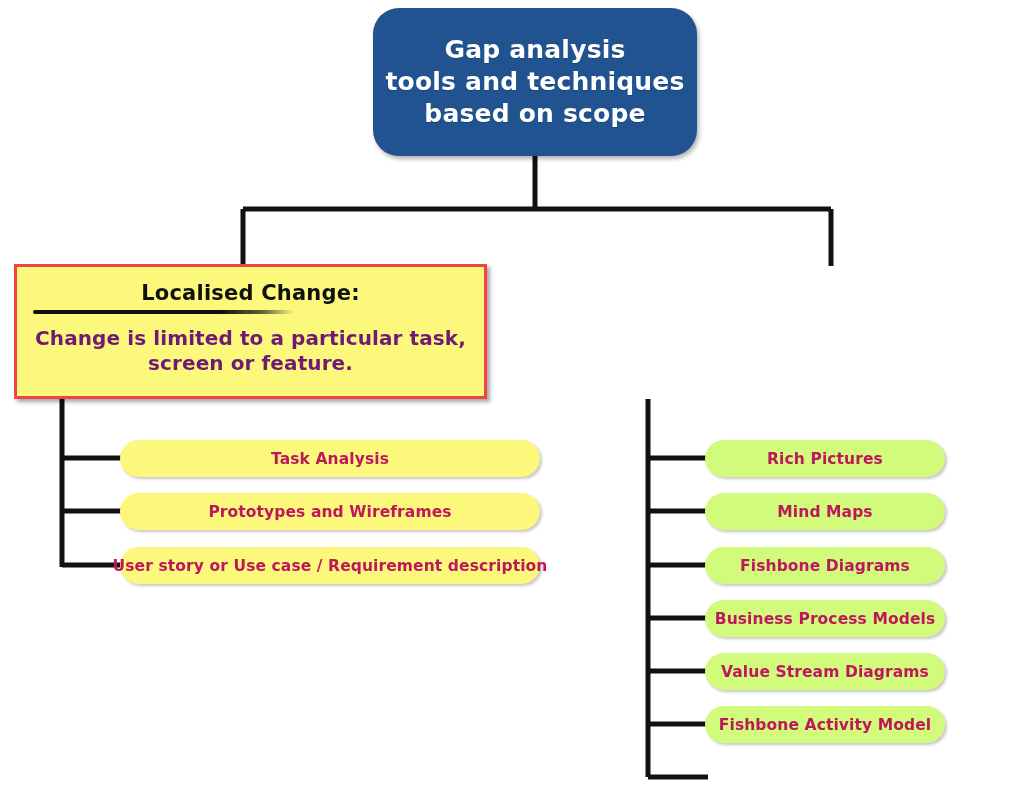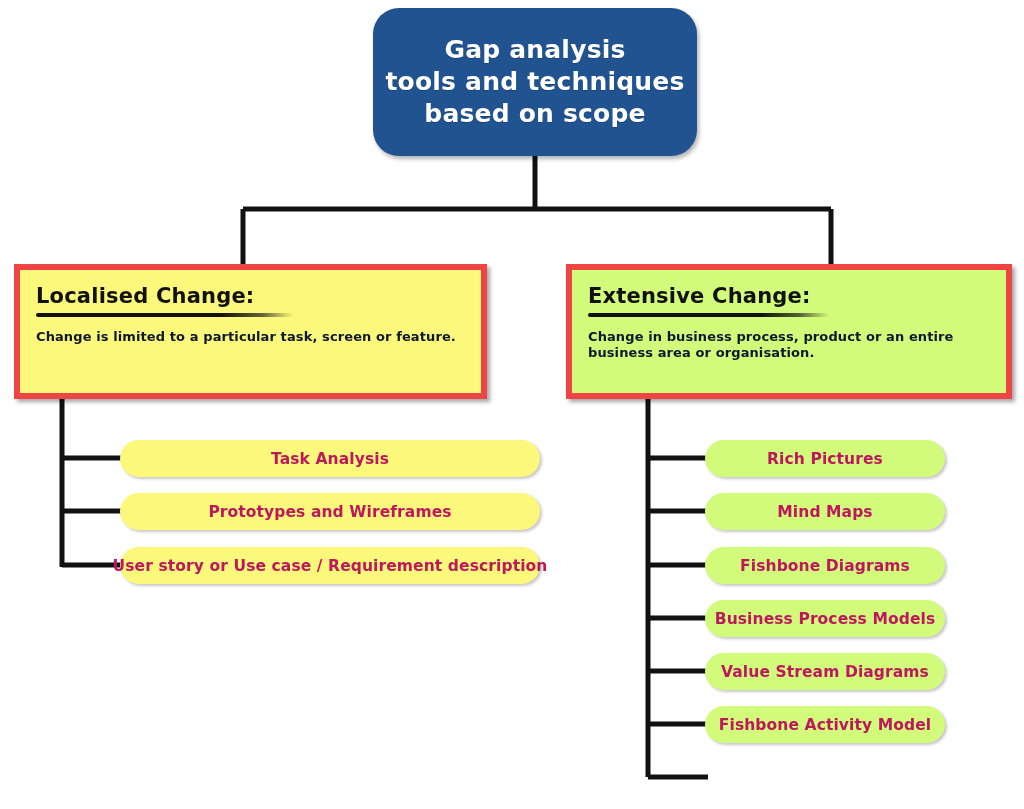--- a/index.html
+++ b/index.html
@@ -61,10 +61,11 @@
   
   .cat-box {
     position: absolute;
-    border: 6px solid #ef4444;
+    border: 3px solid #ef4444;
     box-sizing: border-box;
     box-shadow: 3px 3px 4px rgba(0,0,0,0.35);
     padding: 14px 16px 10px 16px;
+    text-align: center;
   }
   .cat-left {
     left: 14px;

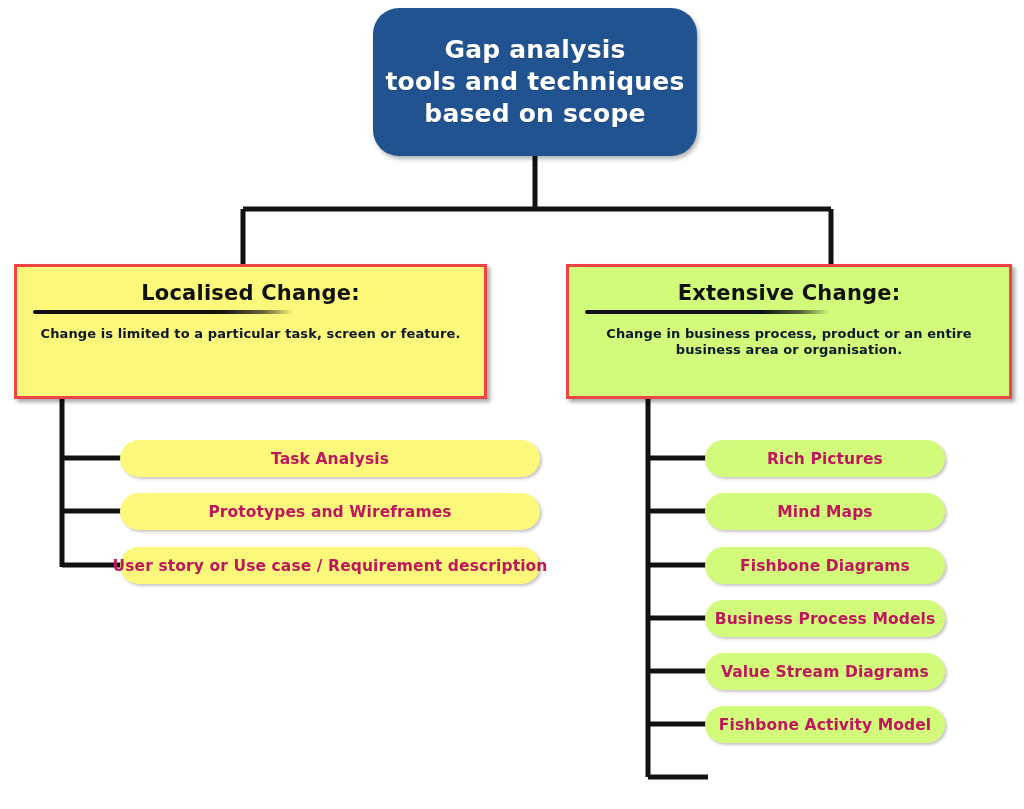--- a/index.html
+++ b/index.html
@@ -175,11 +175,6 @@
     <div class="cat-body">Change is limited to a particular task, screen or feature.</div>
   </div>
 
-  <div class="cat-box cat-right">
-    <div class="cat-heading">Extensive Change:</div>
-    <div class="cat-rule"></div>
-    <div class="cat-body">Change in business process, product or an entire business area or organisation.</div>
-  </div>
 
   <div class="pill pill-yellow pill-left" style="top:440px">
     <span class="pill-label">Task Analysis</span>

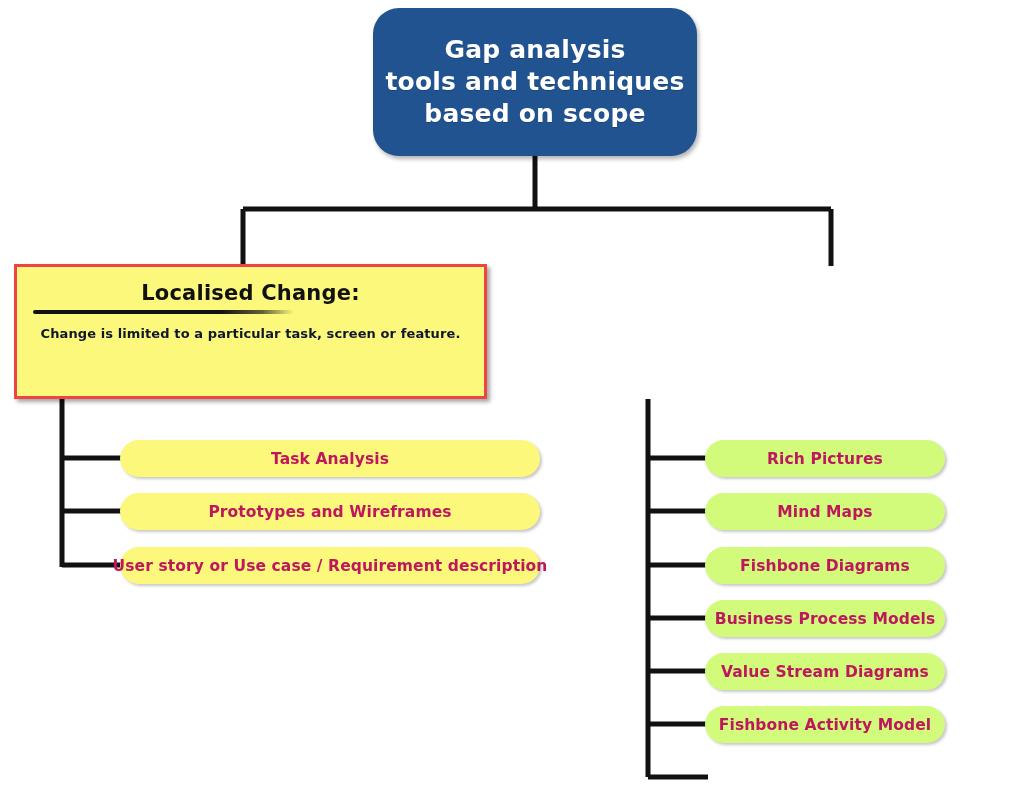--- a/index.html
+++ b/index.html
@@ -99,9 +99,9 @@
   .cat-body {
     font-family: "DejaVu Sans", sans-serif;
     font-weight: bold;
-    font-size: 13px;
+    font-size: 20px;
     line-height: 1.26;
-    color: #0f172a;
+    color: #701a75;
     letter-spacing: 0.1px;
     margin: 0;
   }

